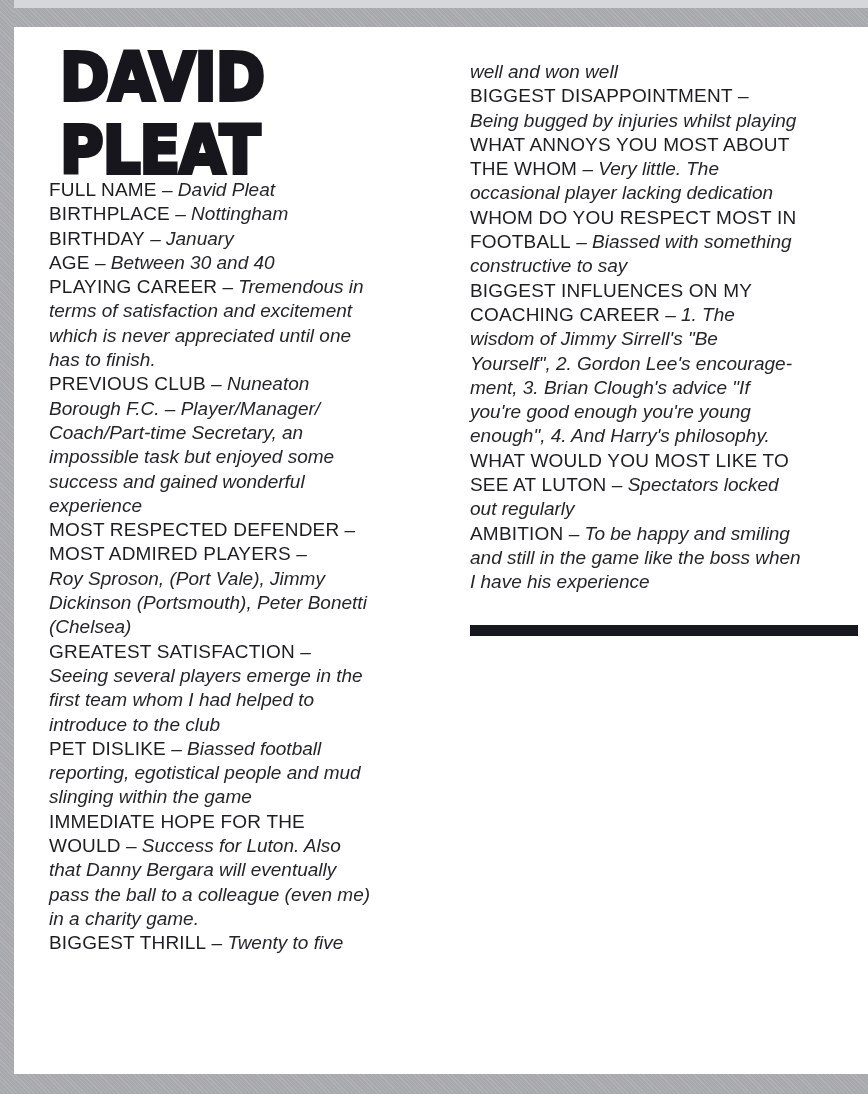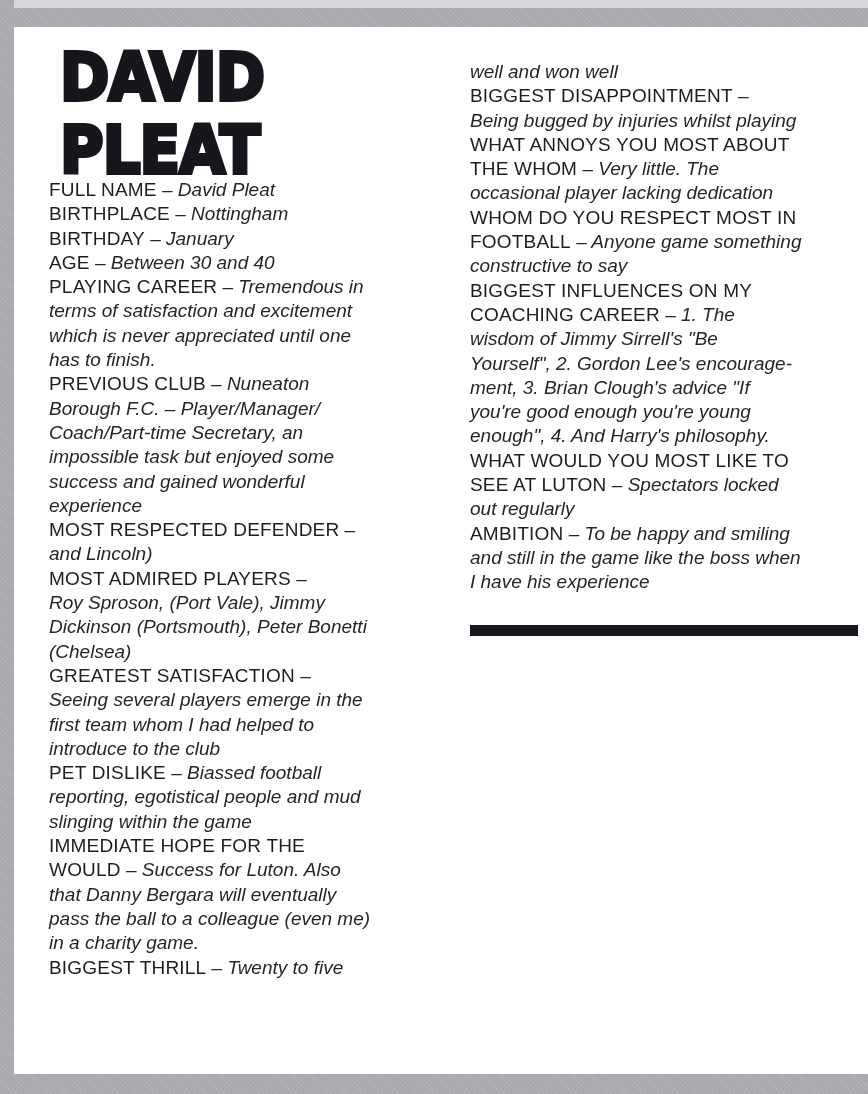--- a/index.html
+++ b/index.html
@@ -156,7 +156,7 @@
       <span class="line"><span class="label">THE WHOM</span><span class="answer dash"> – </span><span class="answer">Very little. The</span></span>
       <span class="line"><span class="label"></span><span class="answer dash"></span><span class="answer">occasional player lacking dedication</span></span>
       <span class="line"><span class="label">WHOM DO YOU RESPECT MOST IN</span><span class="answer dash"></span><span class="answer"></span></span>
-      <span class="line"><span class="label">FOOTBALL</span><span class="answer dash"> – </span><span class="answer">Anyone game something</span></span>
+      <span class="line"><span class="label">FOOTBALL</span><span class="answer dash"> – </span><span class="answer">Biassed with something</span></span>
       <span class="line"><span class="label"></span><span class="answer dash"></span><span class="answer">constructive to say</span></span>
       <span class="line"><span class="label">BIGGEST INFLUENCES ON MY</span><span class="answer dash"></span><span class="answer"></span></span>
       <span class="line"><span class="label">COACHING CAREER</span><span class="answer dash"> – </span><span class="answer">1. The</span></span>

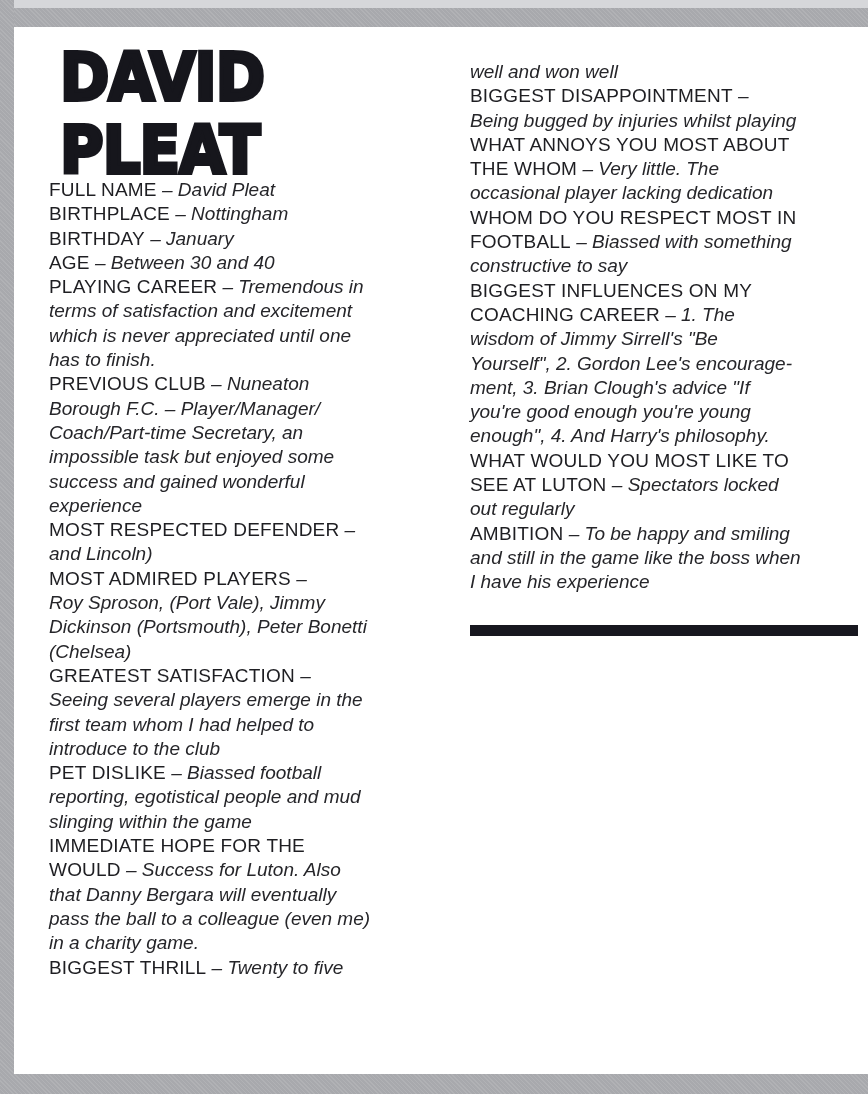--- a/index.html
+++ b/index.html
@@ -129,7 +129,6 @@
       <span class="line"><span class="label"></span><span class="answer dash"></span><span class="answer">success and gained wonderful</span></span>
       <span class="line"><span class="label"></span><span class="answer dash"></span><span class="answer">experience</span></span>
       <span class="line"><span class="label">MOST RESPECTED DEFENDER</span><span class="answer dash"> –</span><span class="answer"></span></span>
-      <span class="line"><span class="label"></span><span class="answer dash"></span><span class="answer">and Lincoln)</span></span>
       <span class="line"><span class="label">MOST ADMIRED PLAYERS</span><span class="answer dash"> –</span><span class="answer"></span></span>
       <span class="line"><span class="label"></span><span class="answer dash"></span><span class="answer">Roy Sproson, (Port Vale), Jimmy</span></span>
       <span class="line"><span class="label"></span><span class="answer dash"></span><span class="answer">Dickinson (Portsmouth), Peter Bonetti</span></span>

